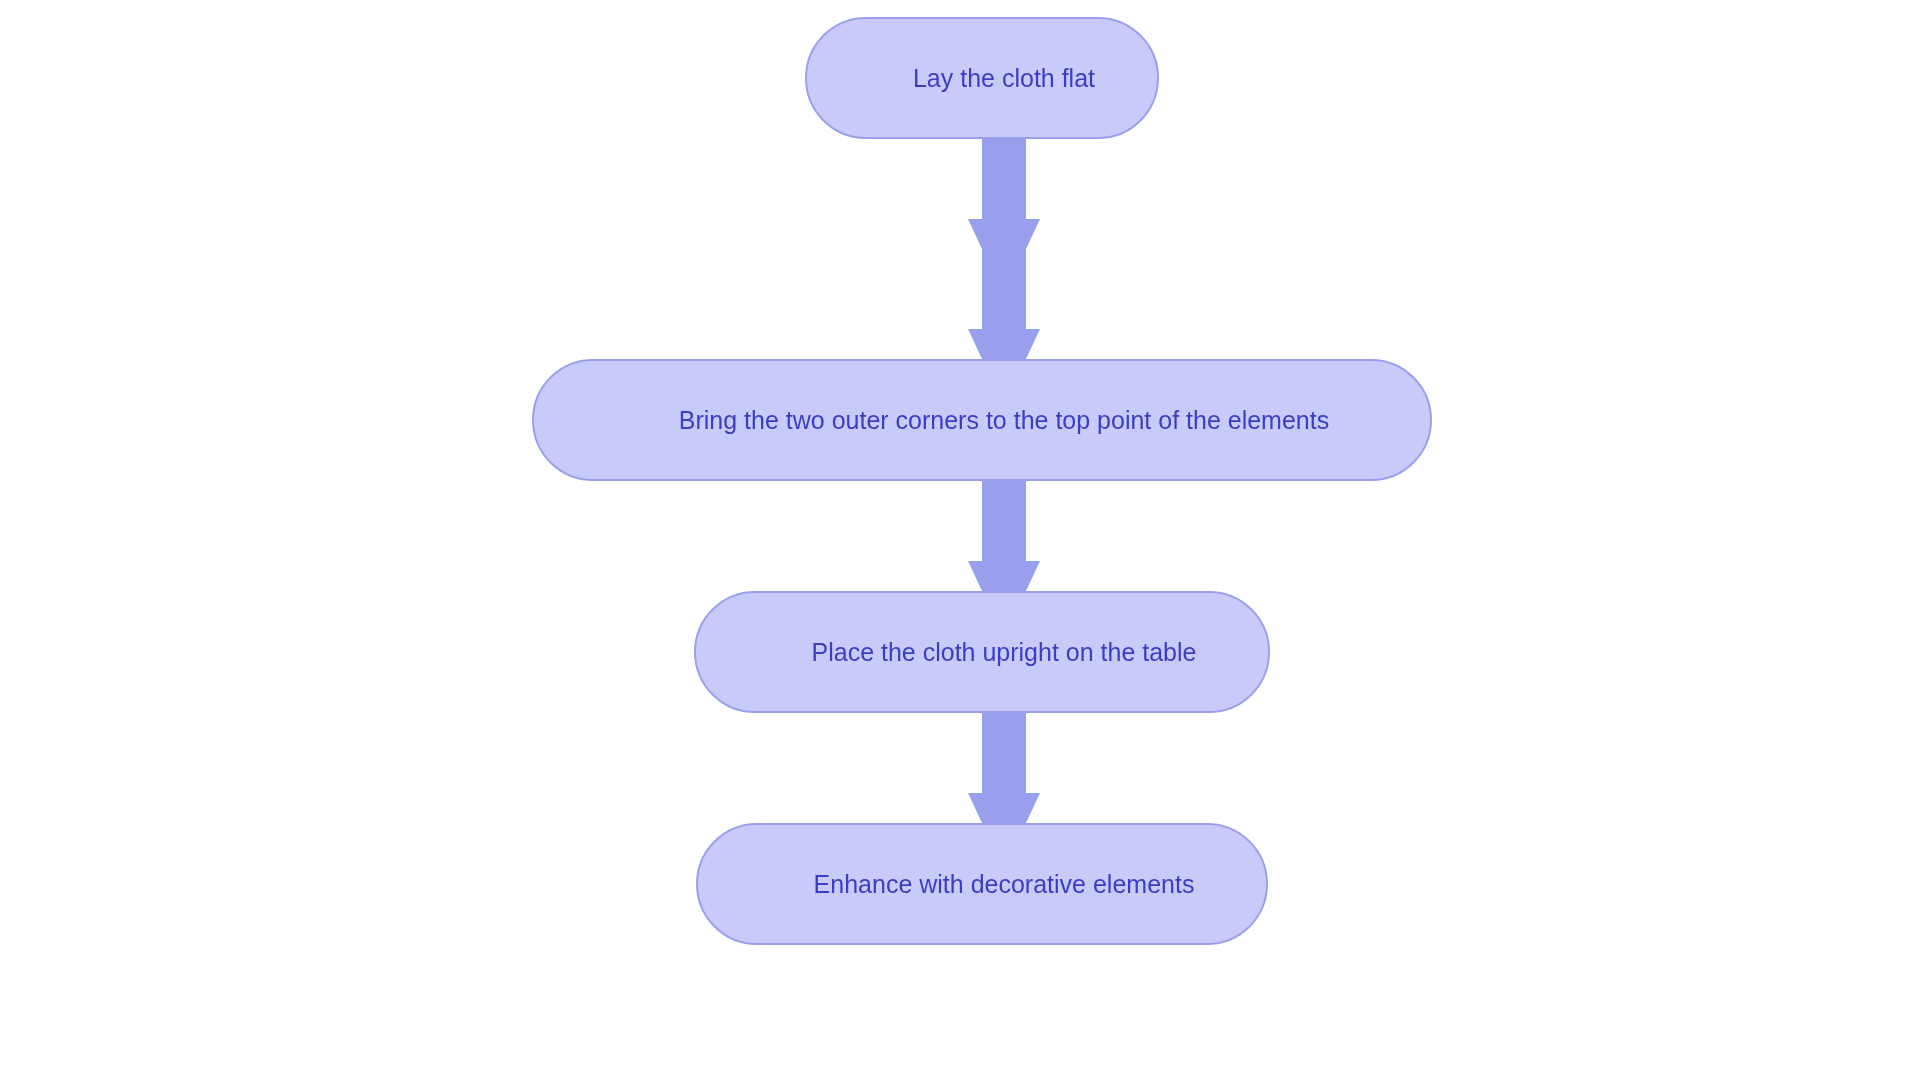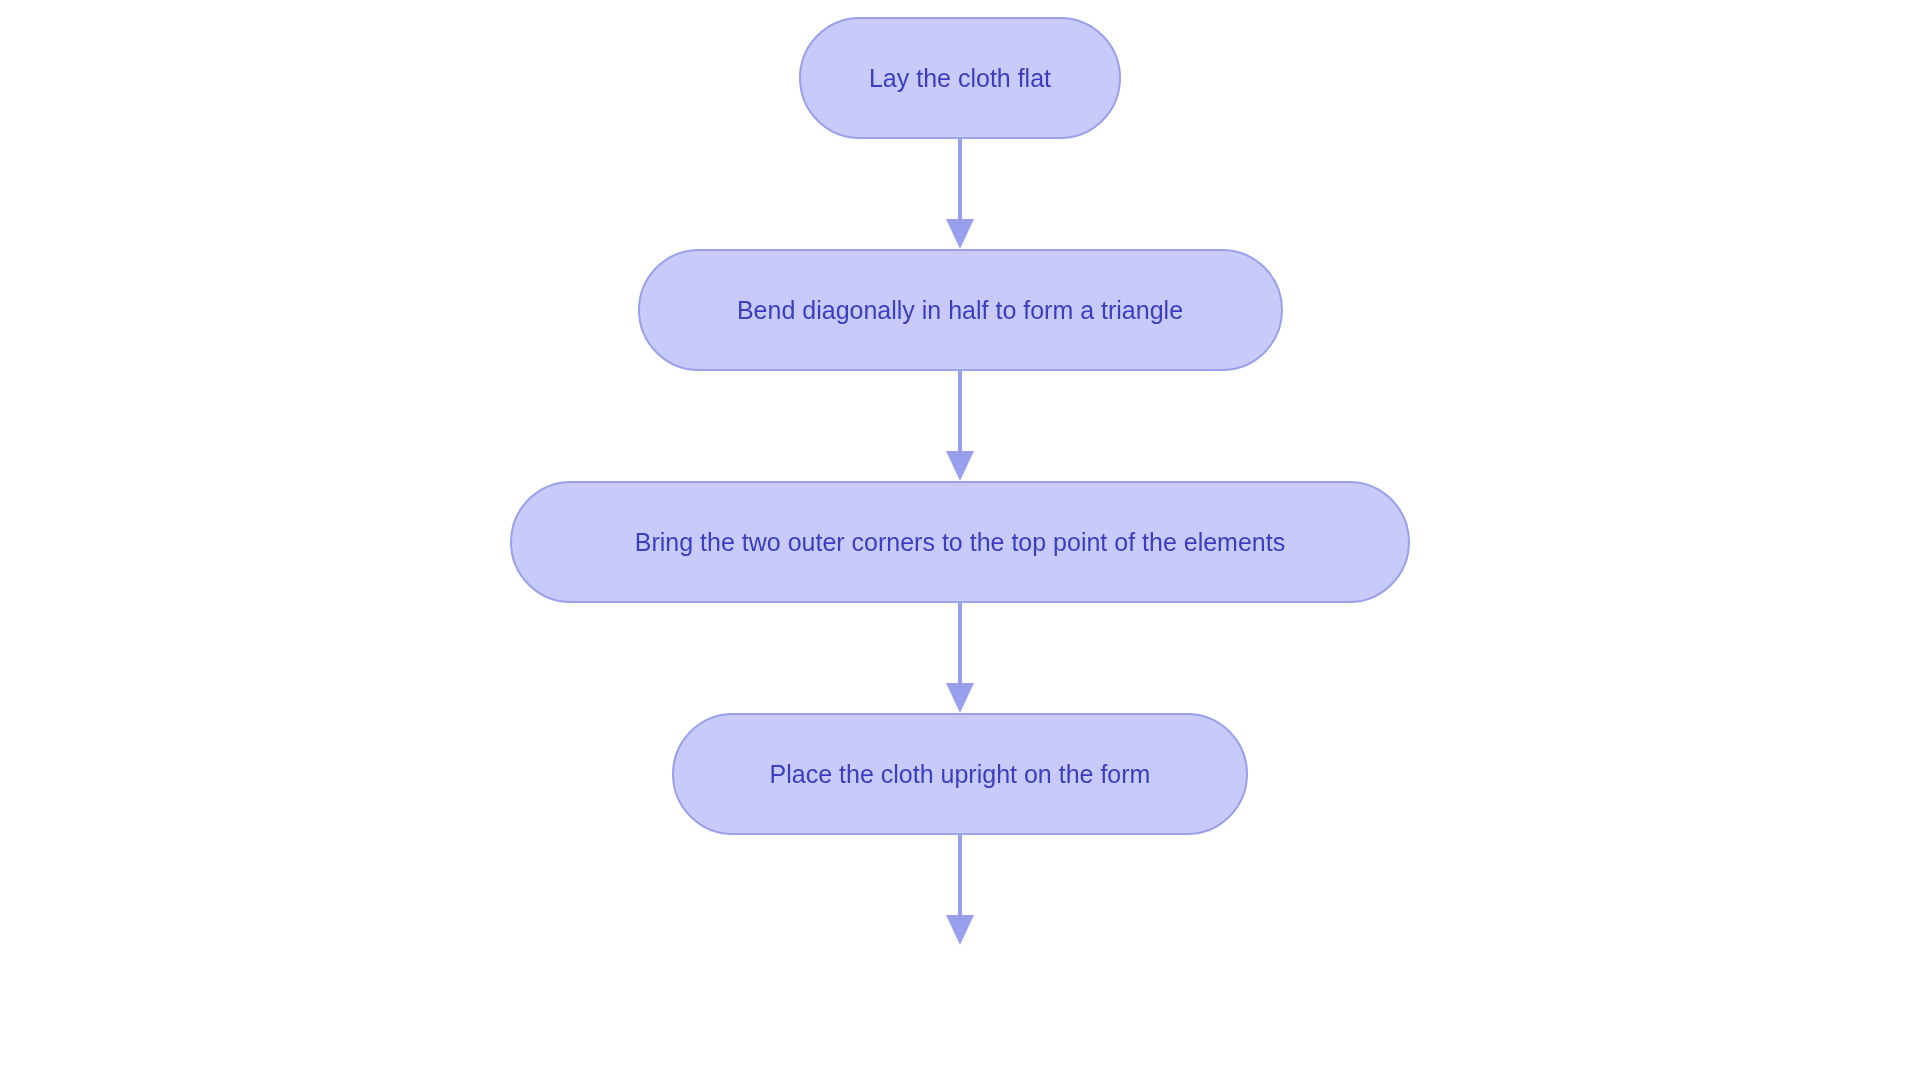--- a/index.html
+++ b/index.html
@@ -9,7 +9,7 @@
     --node-text:#3b3ec1;
     --arrow:#98a0ee;
   }
-  *{box-sizing:border-box;}
+  *{box-sizing:border-box;padding-left:44px;}
   html,body{margin:0;padding:0;}
   body{
     width:1920px;

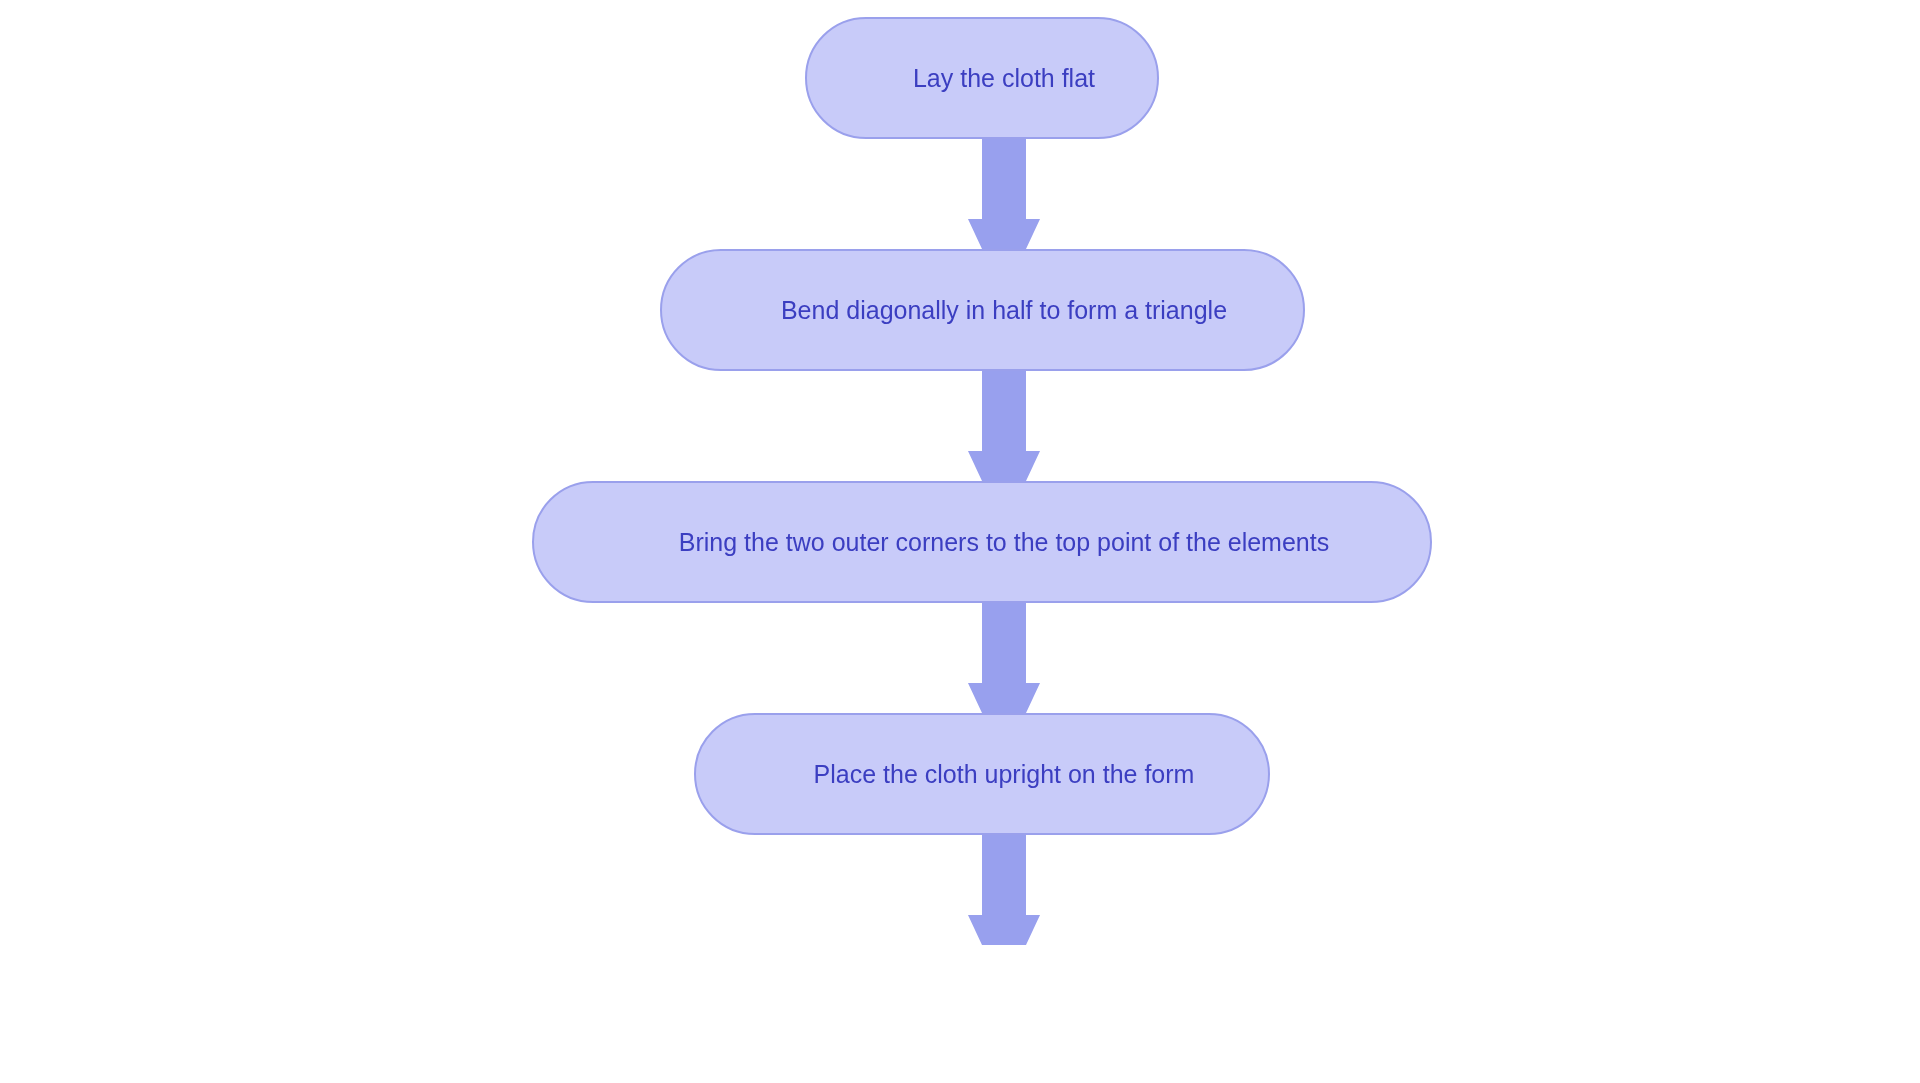--- a/index.html
+++ b/index.html
@@ -83,9 +83,6 @@
     <div class="head"></div>
   </div>
 
-  <div class="node node-2">
-    <span class="label">Bend diagonally in half to form a triangle</span>
-  </div>
 
   <div class="arrow">
     <div class="shaft"></div>

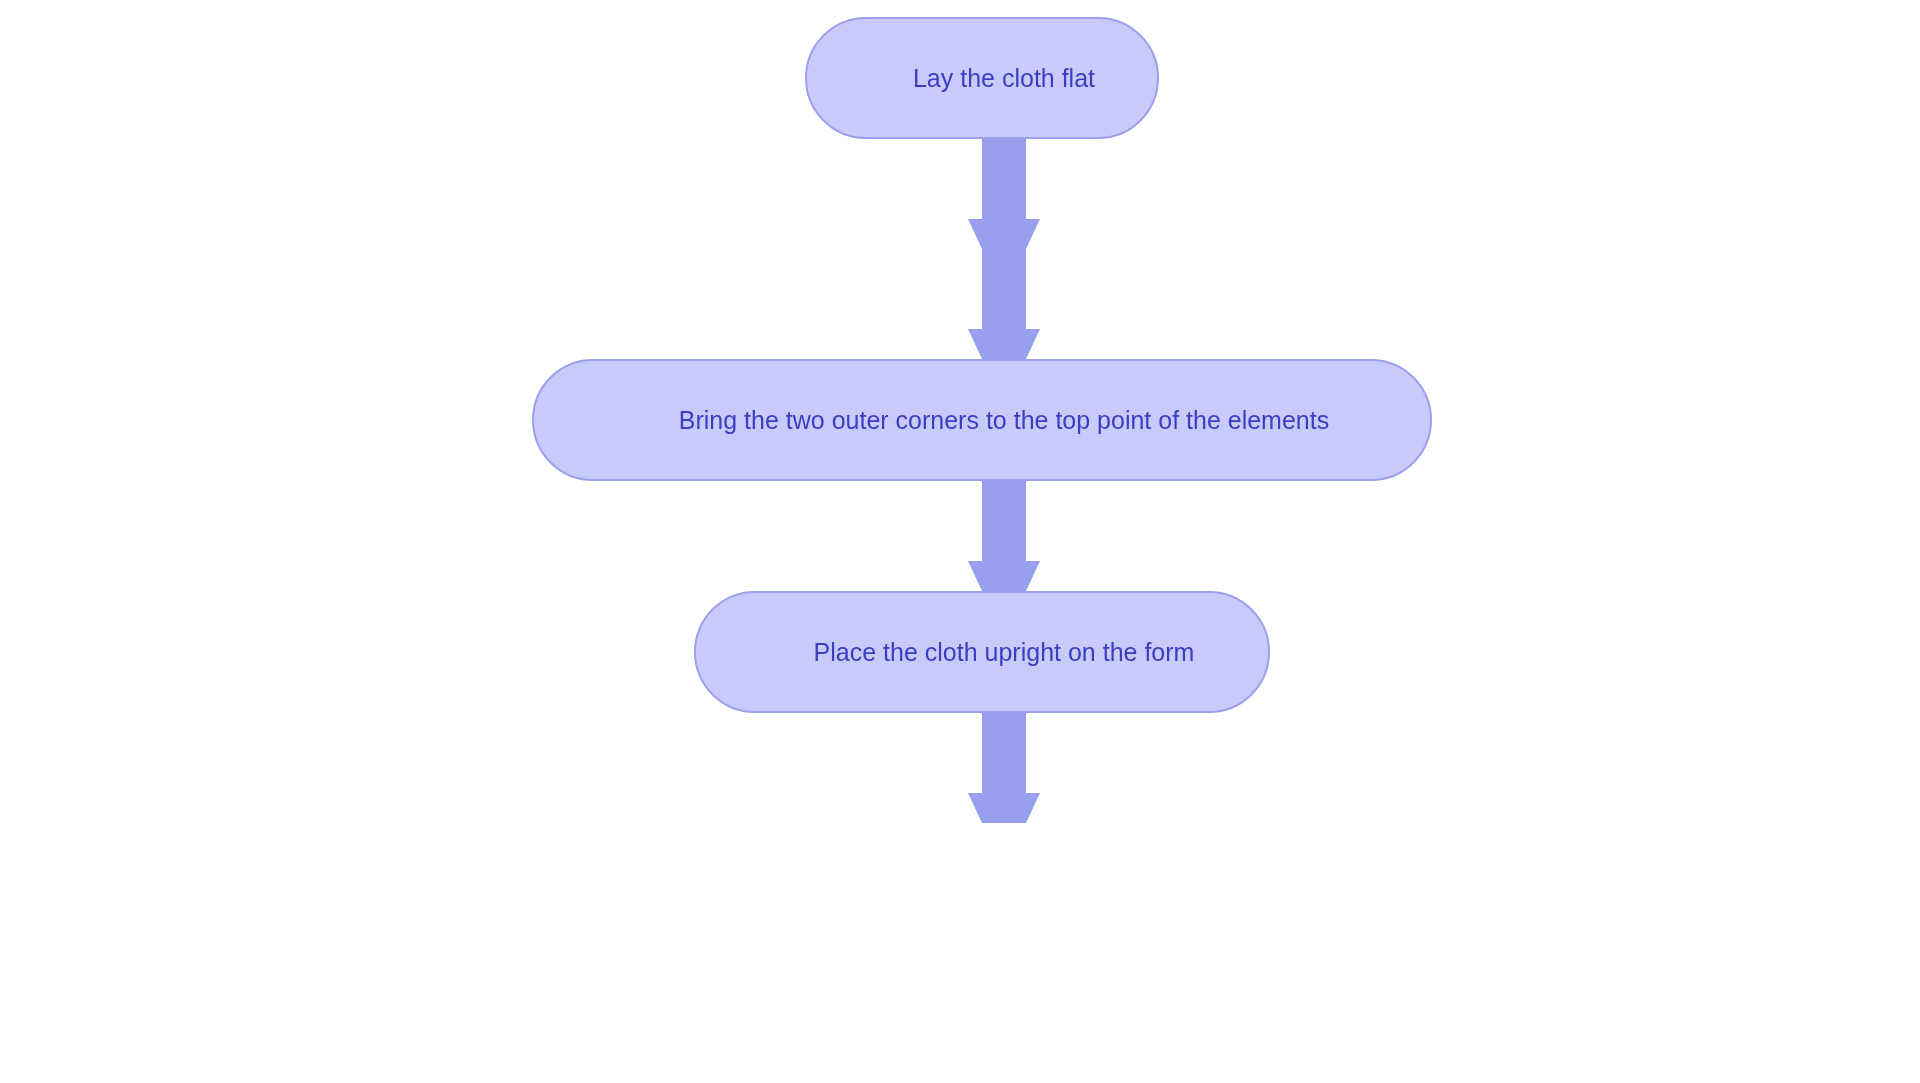--- a/index.html
+++ b/index.html
@@ -99,7 +99,7 @@
   </div>
 
   <div class="node node-4">
-    <span class="label">Place the cloth upright on the form</span>
+    <span class="label">Place the cloth upright on the table</span>
   </div>
 
   <div class="arrow">

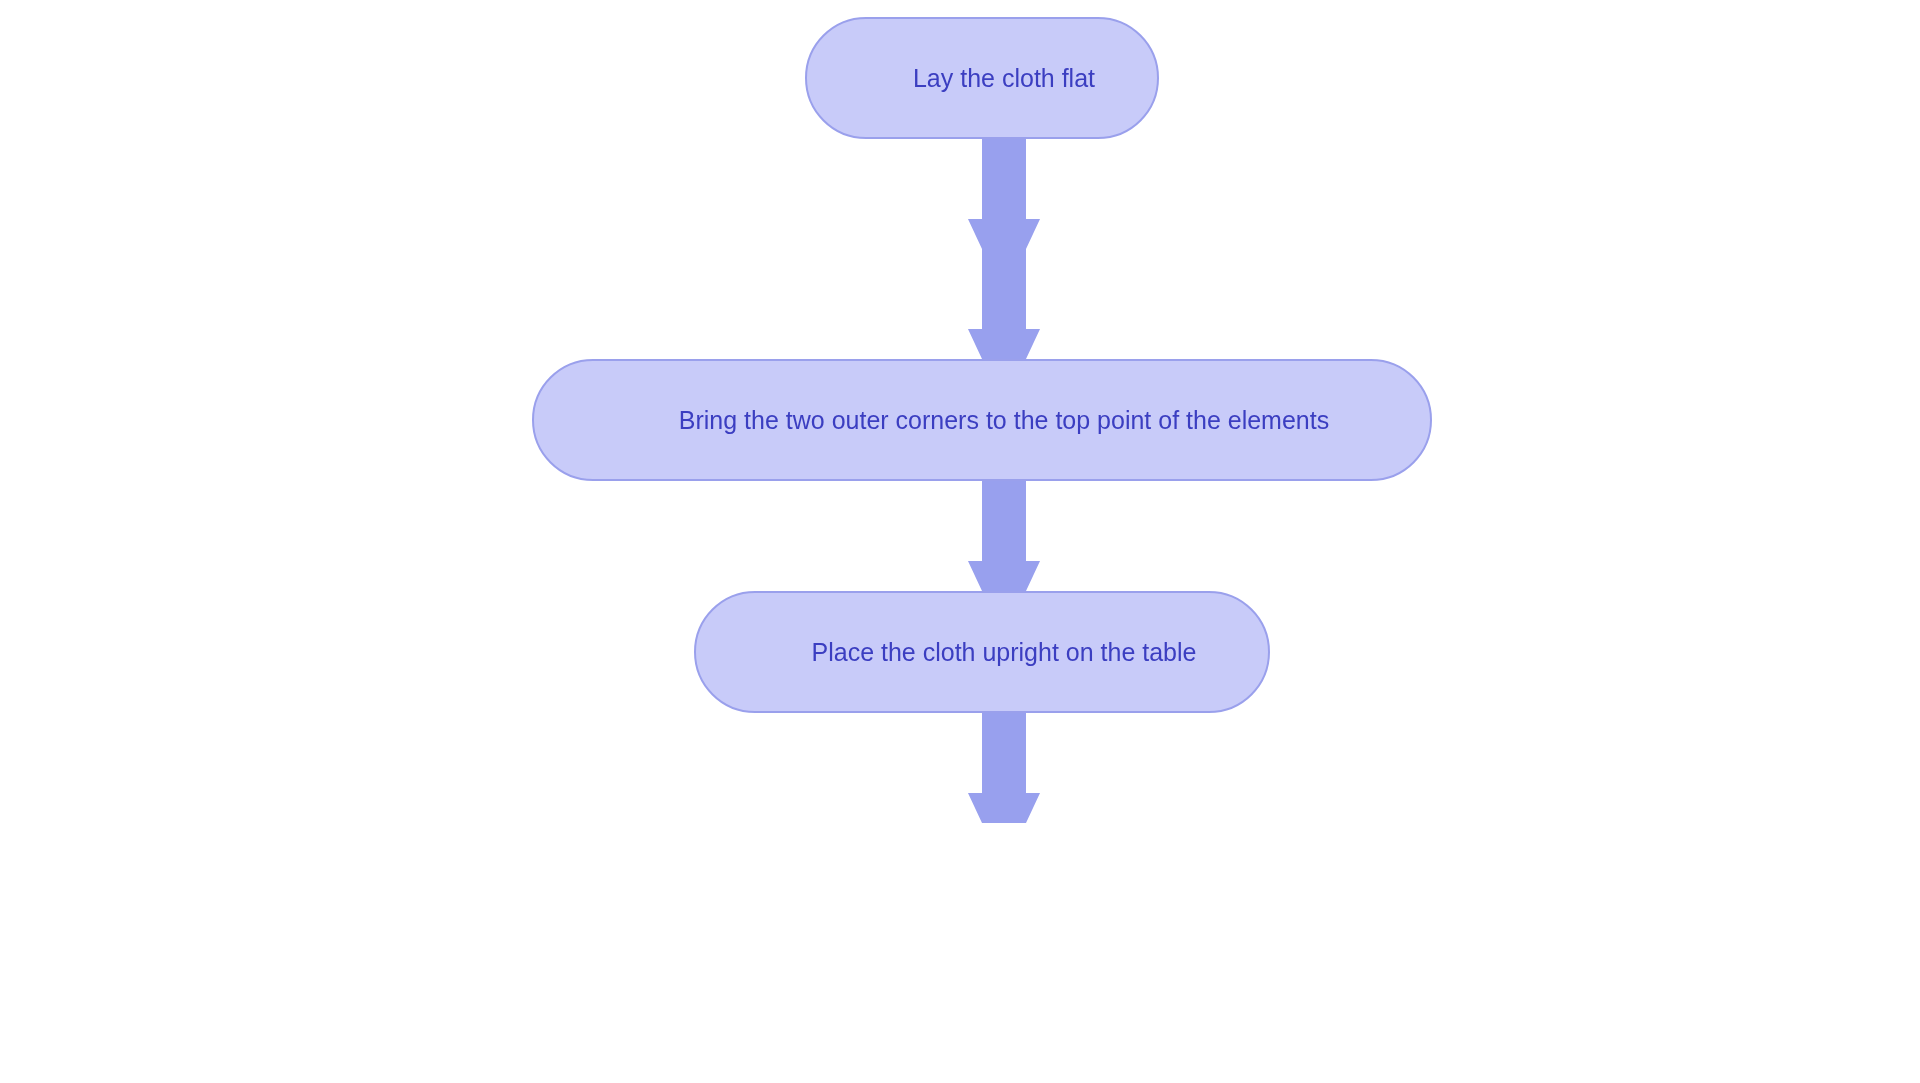--- a/index.html
+++ b/index.html
@@ -107,6 +107,9 @@
     <div class="head"></div>
   </div>
 
+  <div class="node node-5">
+    <span class="label">Enhance with decorative elements</span>
+  </div>
 
 </div>
 

